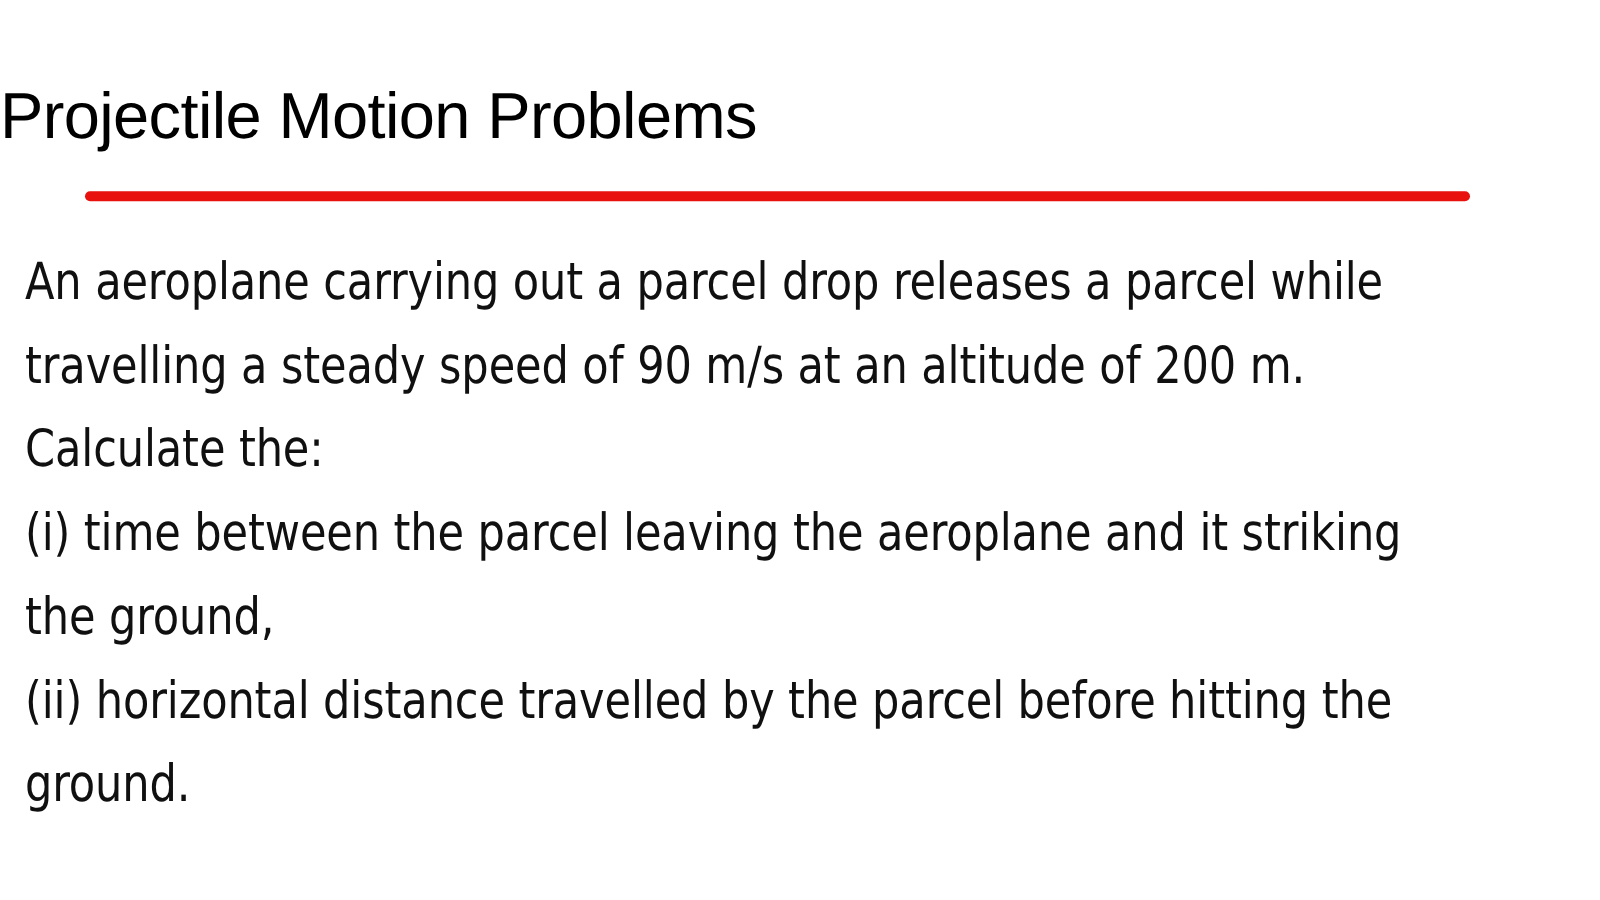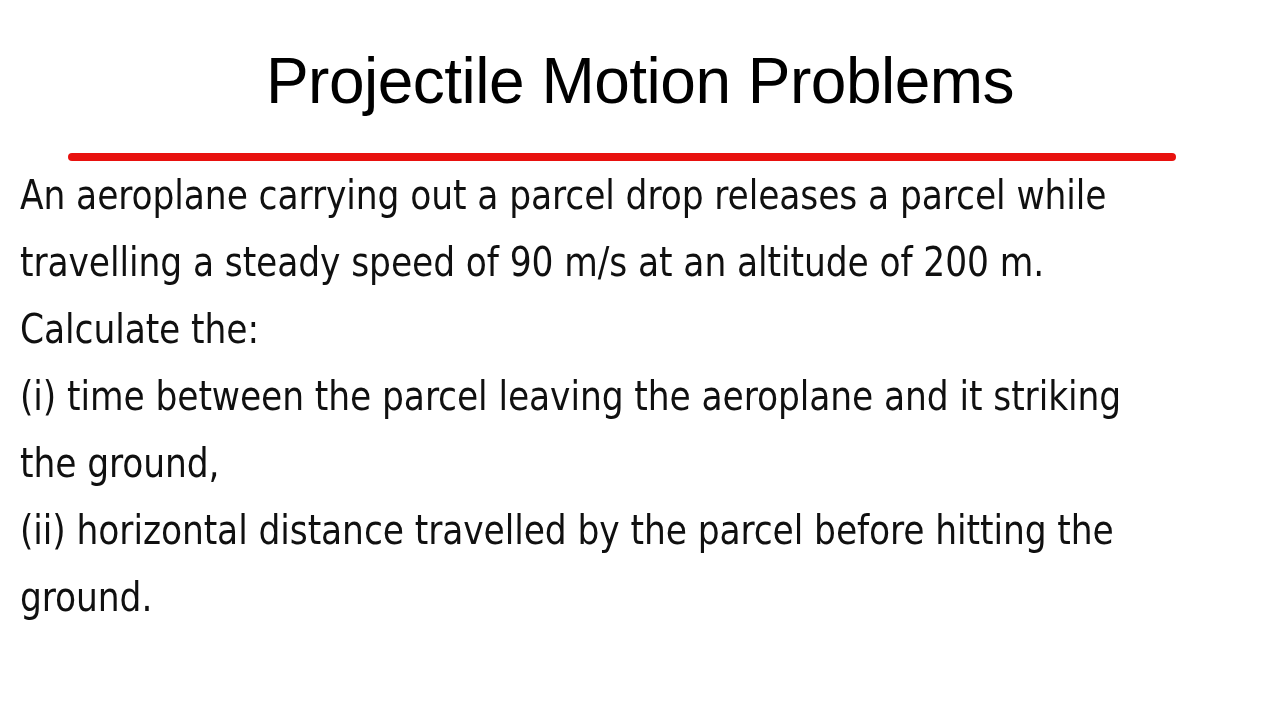--- a/index.html
+++ b/index.html
@@ -28,12 +28,11 @@
   #slide-title {
     position: absolute;
     left: 0;
-    top: 4px;
+    top: 16px;
     width: 1280px;
-    text-align: center;
     font-family: "Liberation Sans", sans-serif;
     font-weight: 400;
-    font-size: 64px;
+    font-size: 52px;
     line-height: 86px;
     color: #000000;
     letter-spacing: -0.5px;

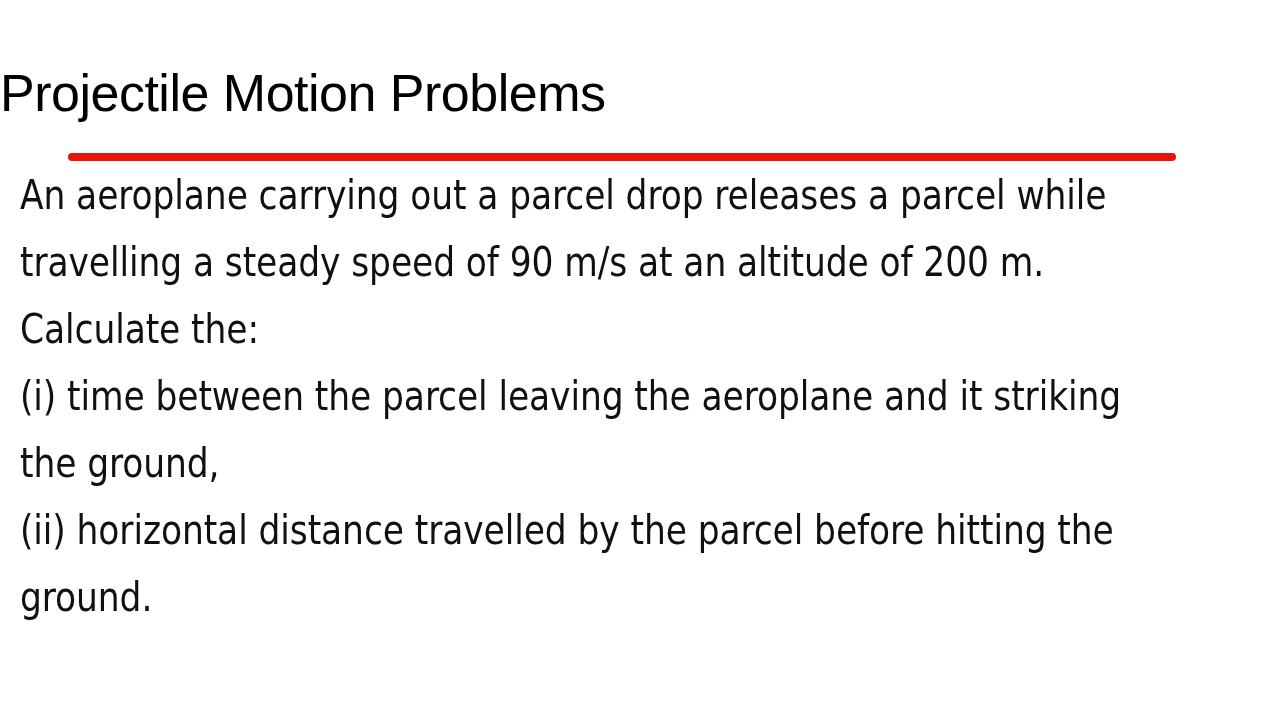--- a/index.html
+++ b/index.html
@@ -52,7 +52,7 @@
   #body-block {
     position: absolute;
     left: 20px;
-    top: 162px;
+    top: 192px;
     width: 1245px;
   }
   .body-line {

